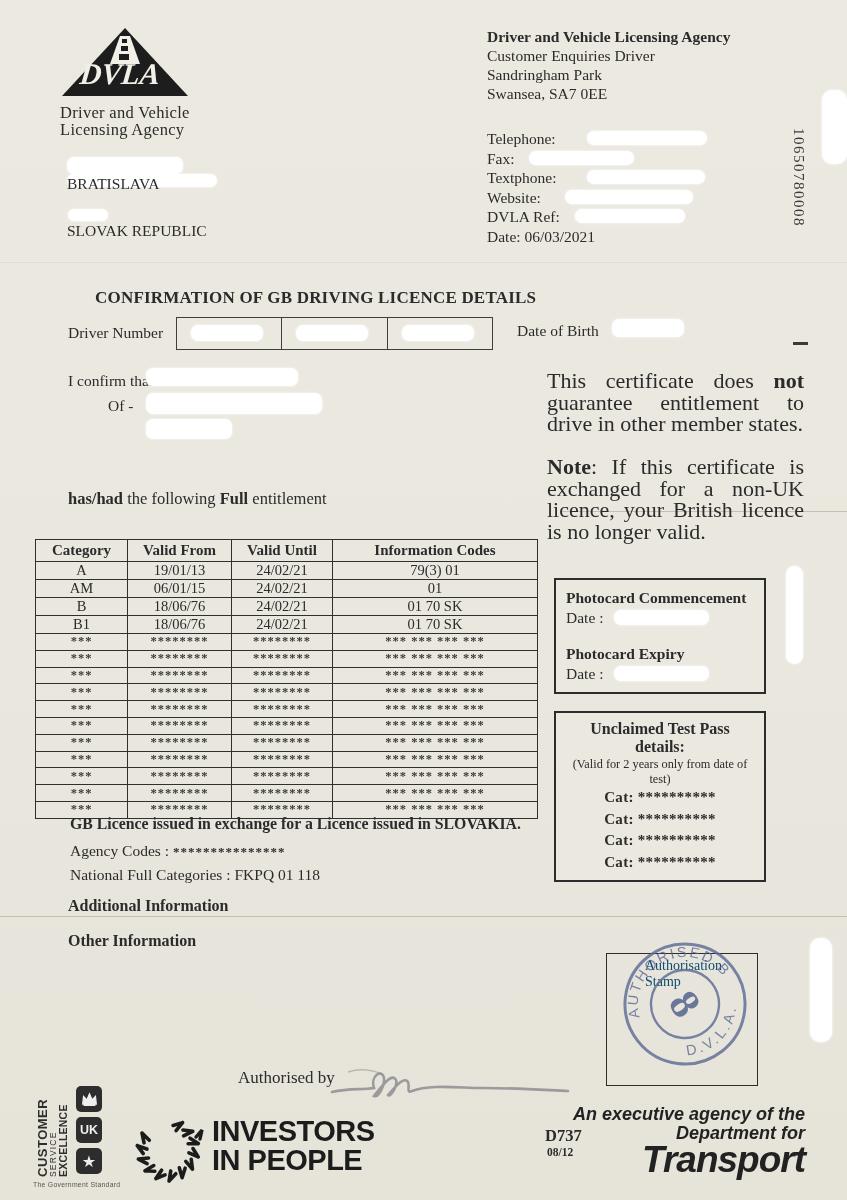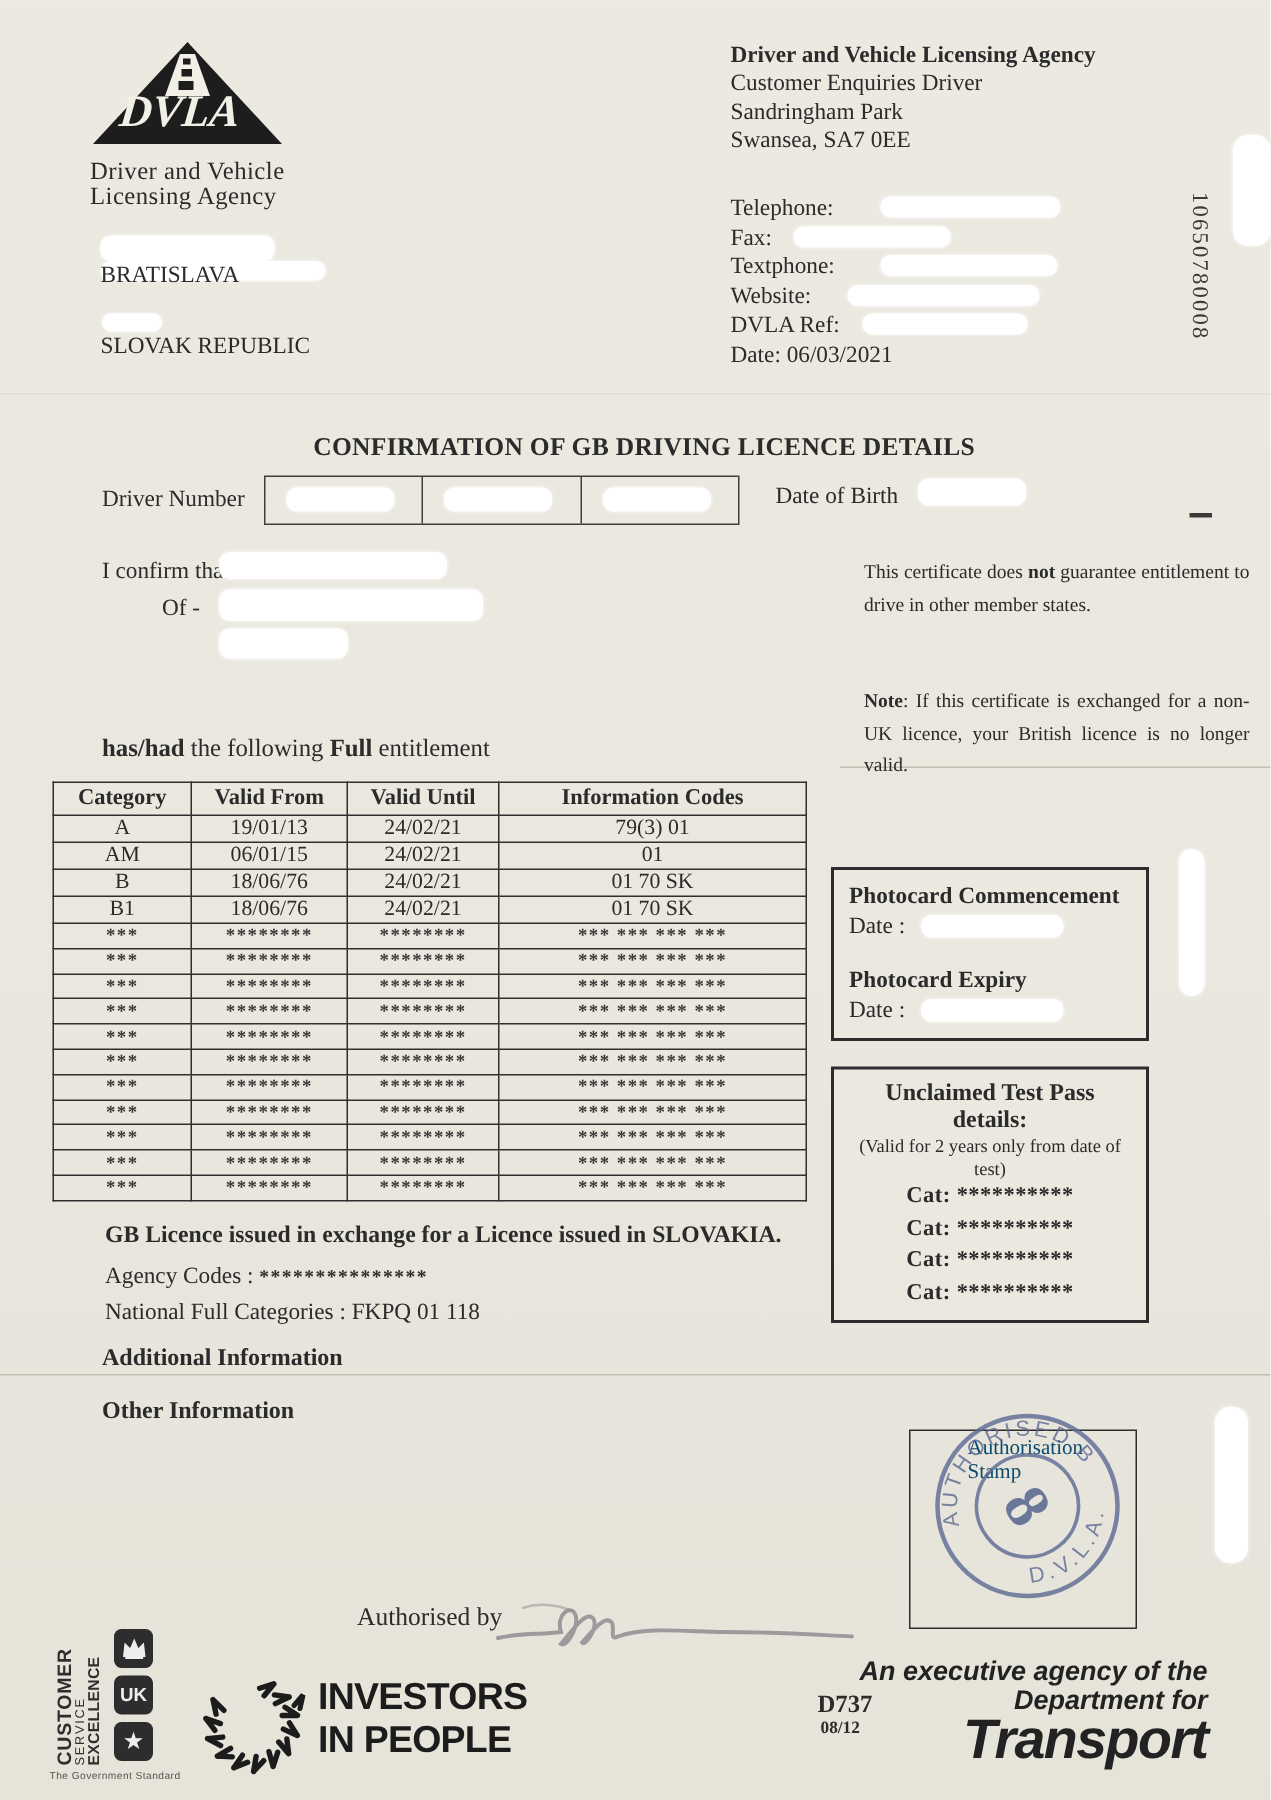--- a/index.html
+++ b/index.html
@@ -26,7 +26,7 @@
   .contact-row:nth-child(5) .blob{width:110px;left:88px;}
   .serial{writing-mode:vertical-rl;font-size:15px;letter-spacing:1.5px;color:#3a3a3a;}
   
-  .doc-title{font-size:17px;font-weight:bold;letter-spacing:.2px;text-align:right;}
+  .doc-title{font-size:17px;font-weight:bold;letter-spacing:.2px;text-align:left;}
   
   .dn-box{display:flex;border:1.6px solid #3e3e3e;width:315px;height:31px;}
   .dn-cell{flex:1;border-right:1.4px solid #3e3e3e;position:relative;}

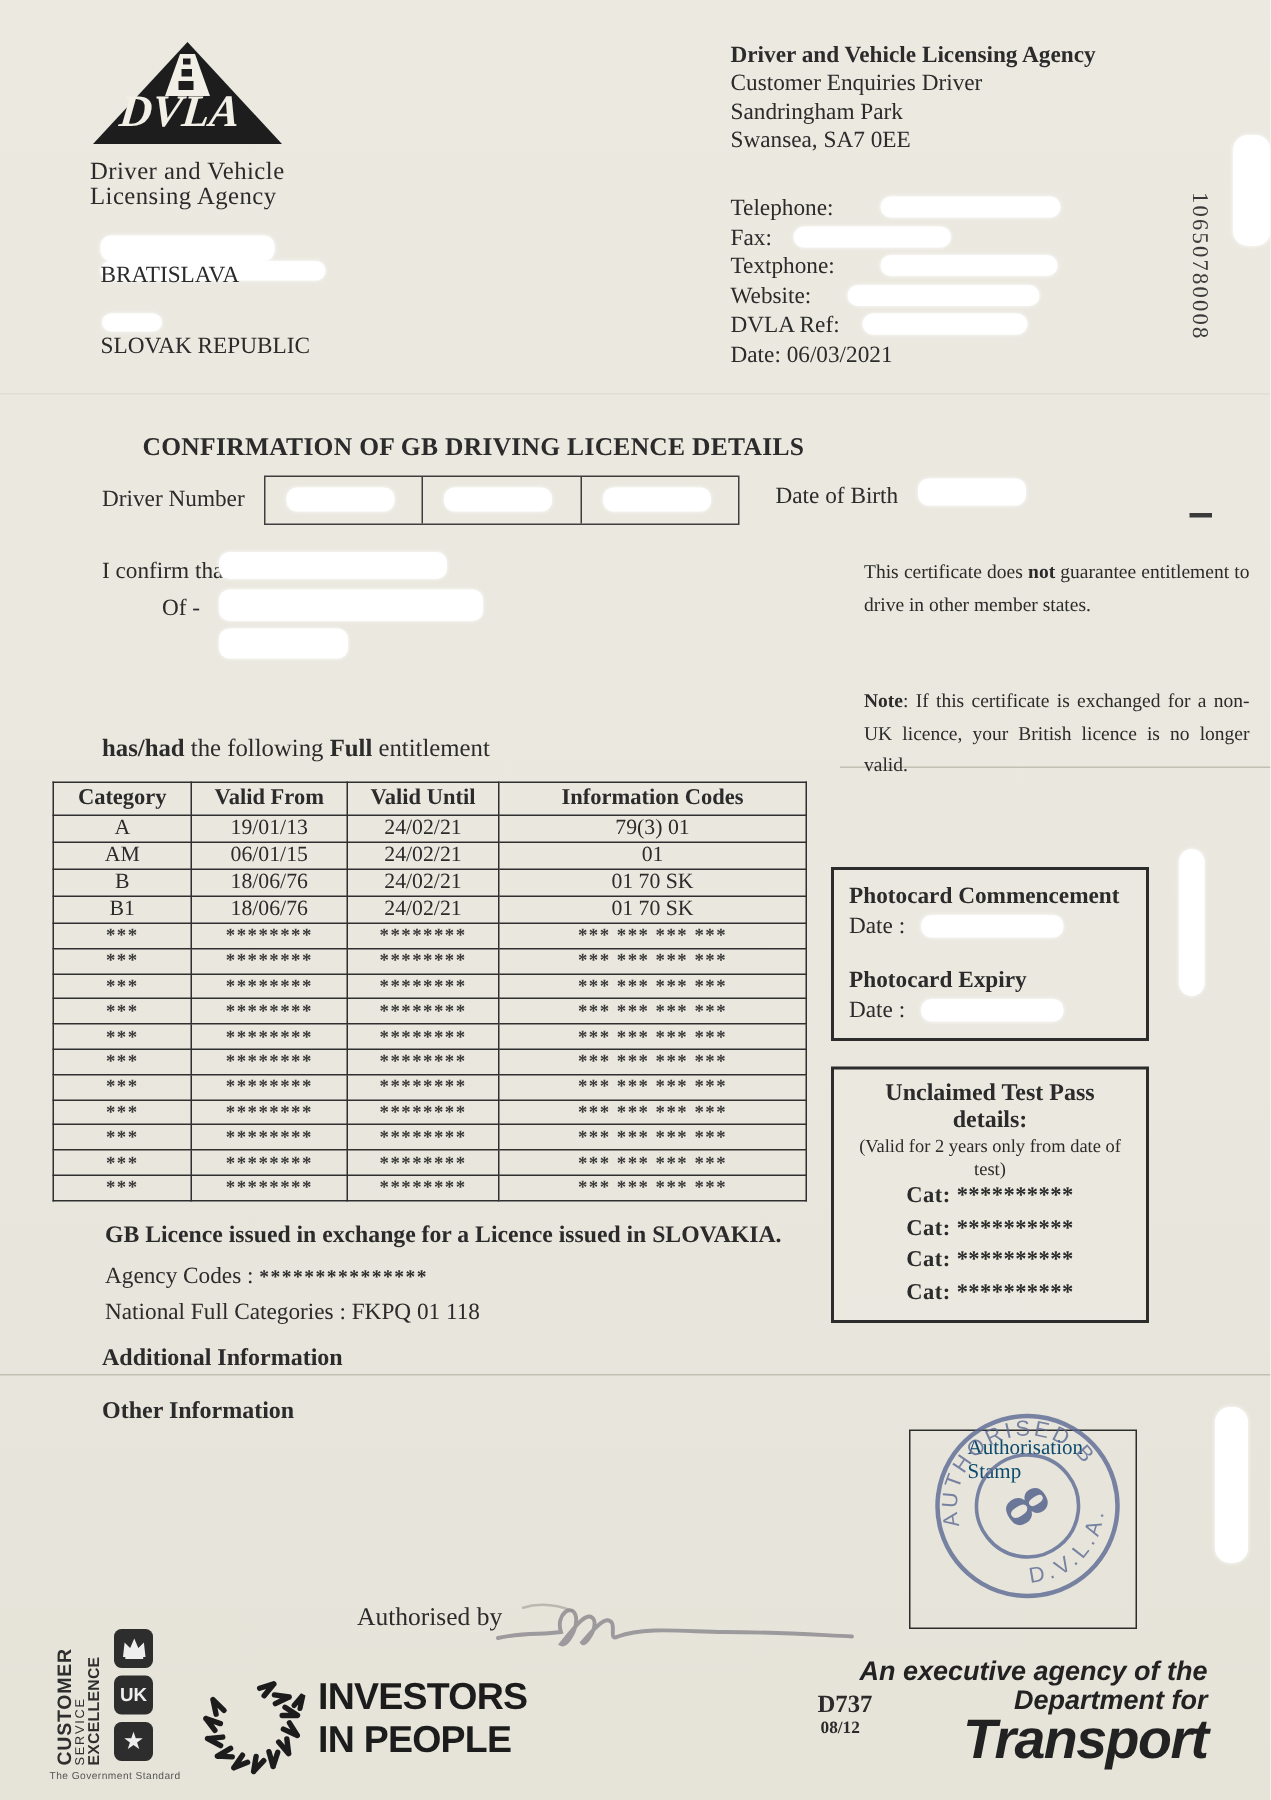--- a/index.html
+++ b/index.html
@@ -33,7 +33,7 @@
   .dn-cell:last-child{border-right:none;}
   .dn-cell .redact{left:14px;top:7px;width:72px;height:16px;}
   
-  .notice{width:257px;font-size:13px;line-height:21.5px;text-align:justify;margin-left:29px;}
+  .notice{width:257px;font-size:22px;line-height:21.5px;text-align:justify;}
   
   table.ent{border-collapse:collapse;width:502px;table-layout:fixed;background:rgba(255,255,255,.0);}
   table.ent td,table.ent th{border:1.5px solid #2f2f2f;text-align:center;padding:0;overflow:hidden;white-space:nowrap;}

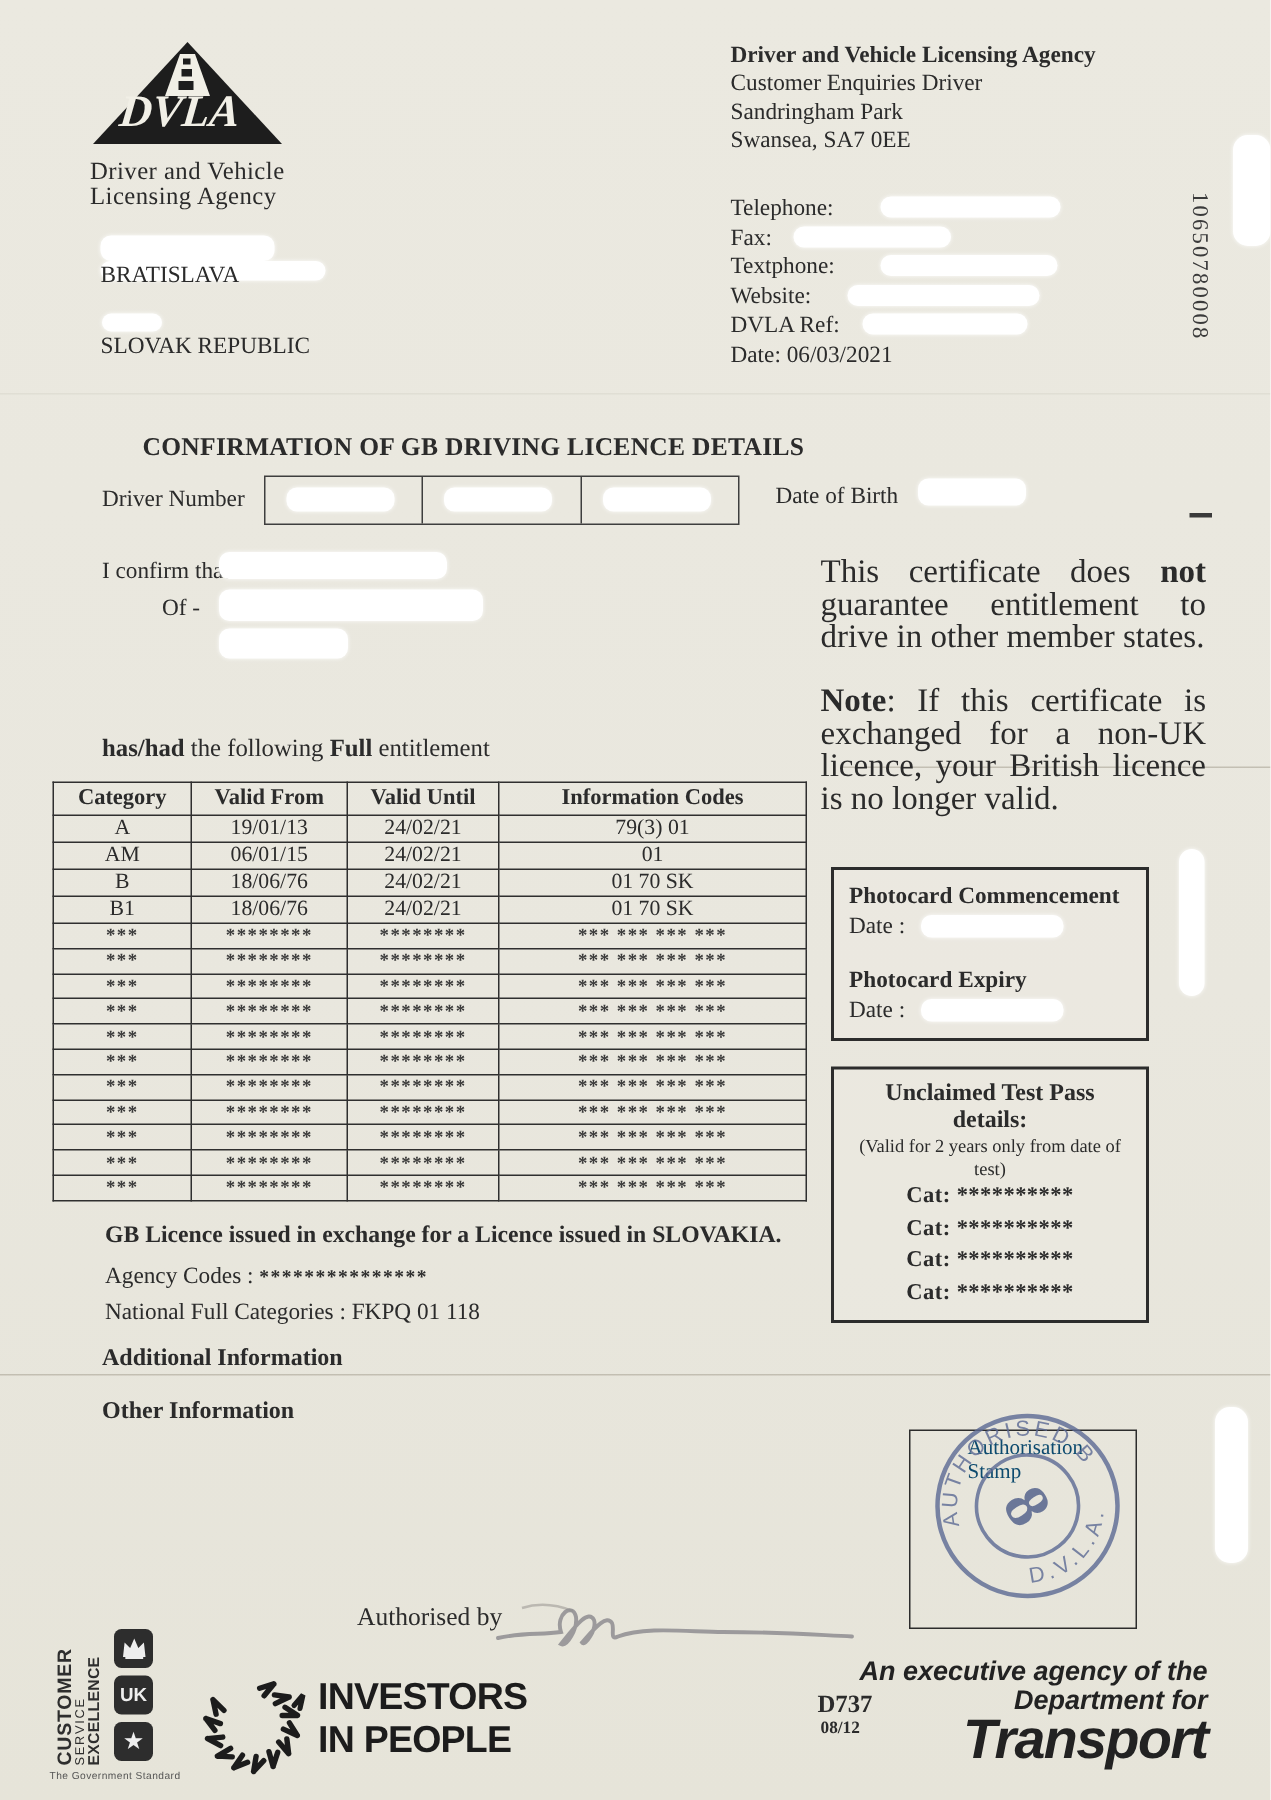--- a/index.html
+++ b/index.html
@@ -35,7 +35,7 @@
   
   .notice{width:257px;font-size:22px;line-height:21.5px;text-align:justify;}
   
-  table.ent{border-collapse:collapse;width:502px;table-layout:fixed;background:rgba(255,255,255,.0);}
+  table.ent{border-collapse:collapse;width:502px;table-layout:fixed;background:rgba(255,255,255,.0);margin-top:18px;}
   table.ent td,table.ent th{border:1.5px solid #2f2f2f;text-align:center;padding:0;overflow:hidden;white-space:nowrap;}
   table.ent th{font-size:15px;height:21px;}
   table.ent td{font-size:14.5px;height:15.8px;}

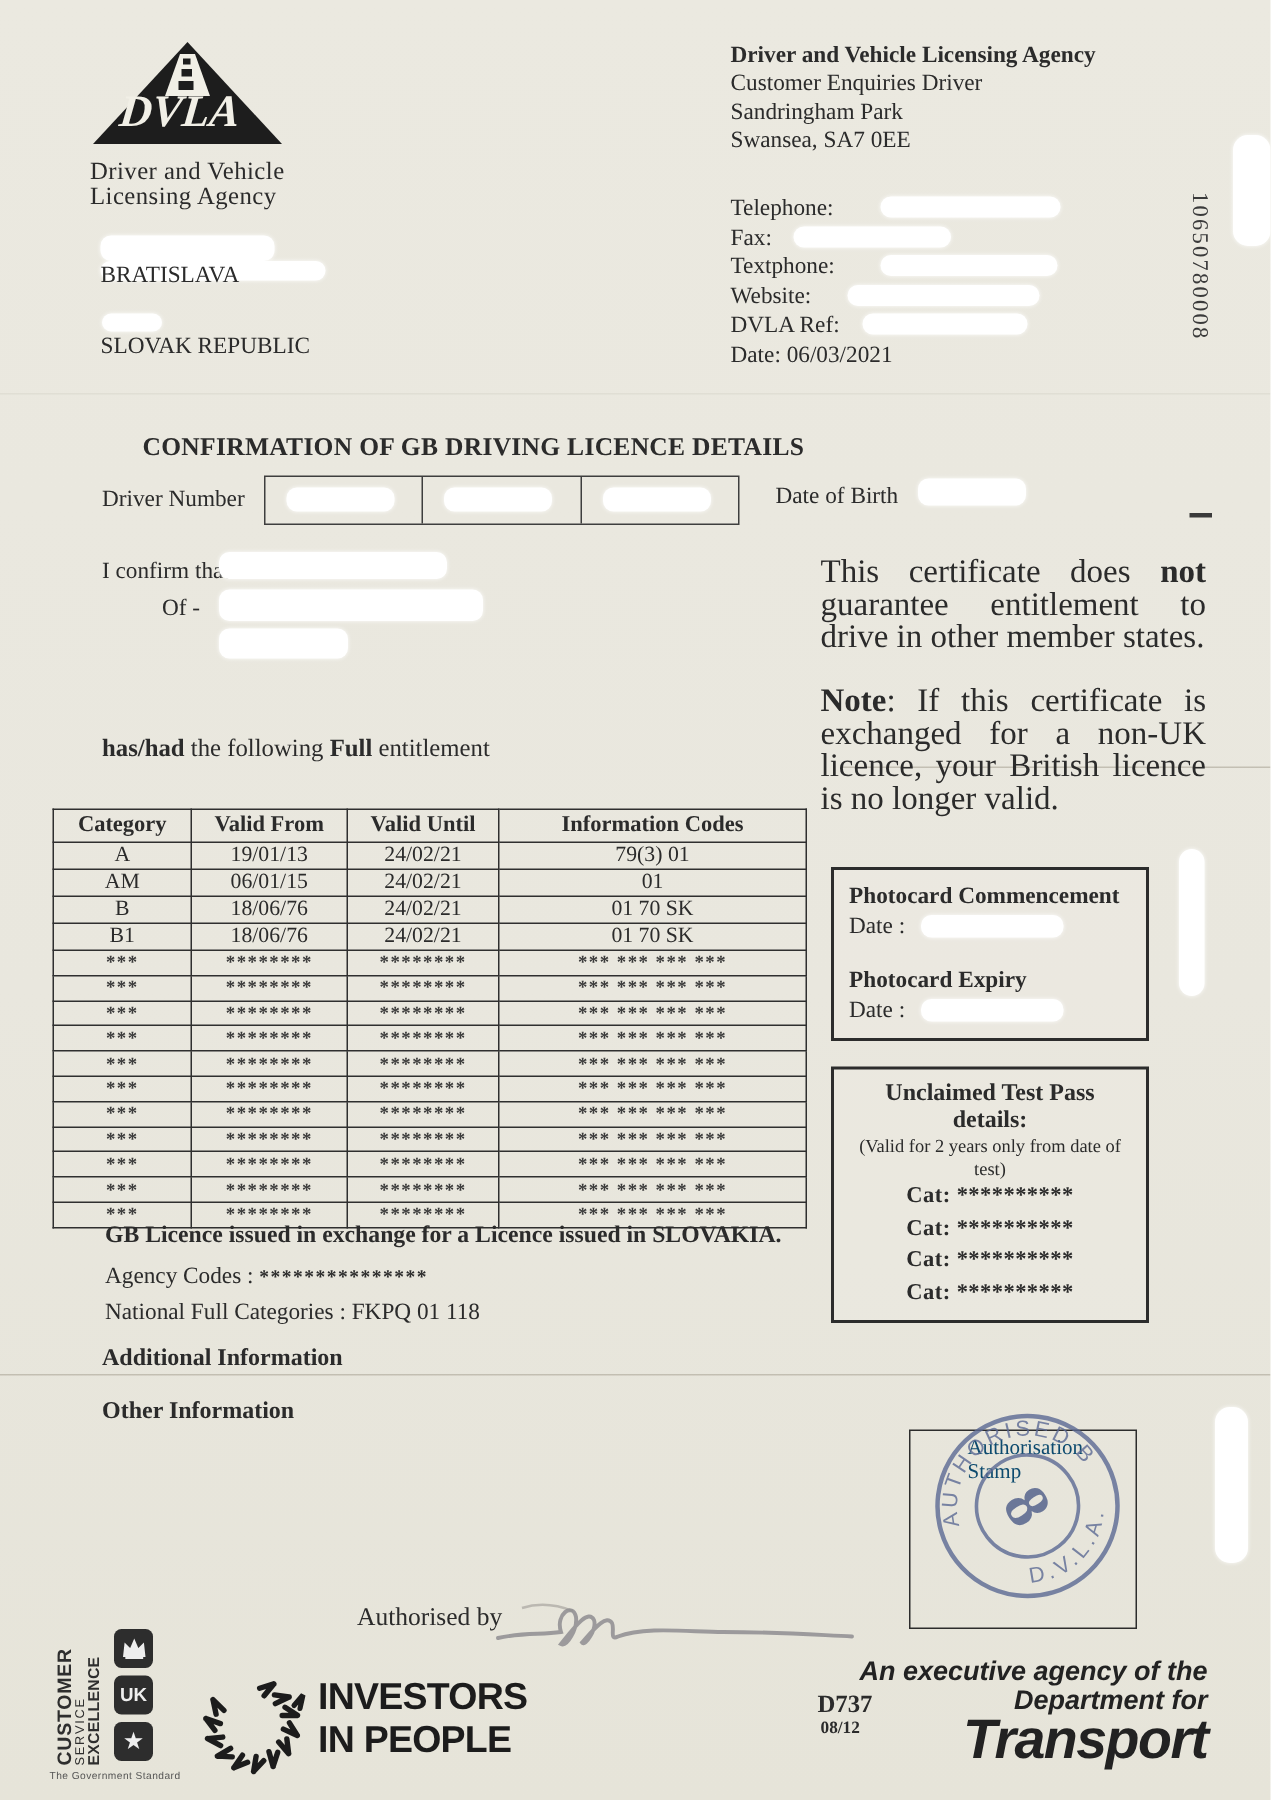--- a/index.html
+++ b/index.html
@@ -59,7 +59,7 @@
   .cse-sq{position:absolute;width:26px;height:26px;background:#2d2d2d;border-radius:5px;color:#eee;
           display:flex;align-items:center;justify-content:center;font-family:"Liberation Sans",sans-serif;}
   .gov-std{font-size:6.8px;font-family:"Liberation Sans",sans-serif;color:#555;letter-spacing:.3px;}
-  .iip-text{font-family:"Liberation Sans",sans-serif;font-weight:bold;font-size:25px;line-height:29px;color:#1c1c1c;letter-spacing:-.5px;}
+  .iip-text{font-family:"Liberation Sans",sans-serif;font-weight:bold;font-size:29px;line-height:29px;color:#1c1c1c;letter-spacing:-.5px;}
   .dft{font-family:"Liberation Sans",sans-serif;font-style:italic;text-align:right;color:#222;}
   .dft .d1{font-size:18px;font-weight:bold;line-height:20px;}
   .dft .d2{font-size:18px;font-weight:bold;line-height:18px;}

